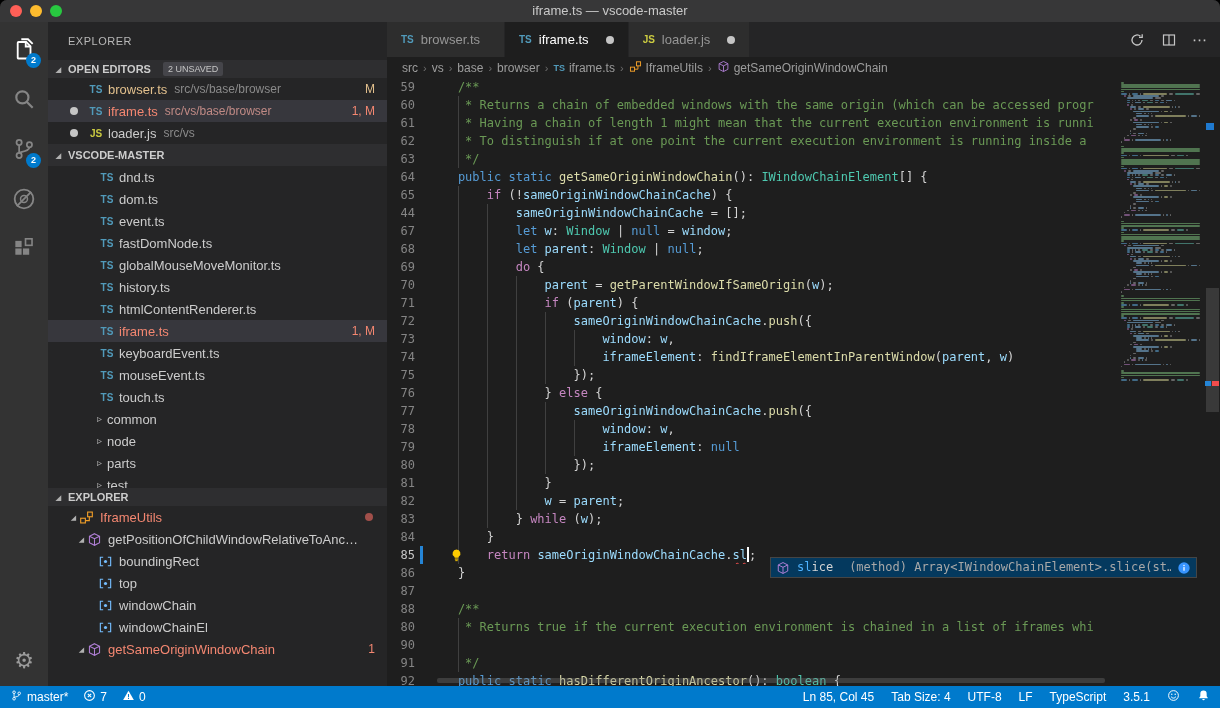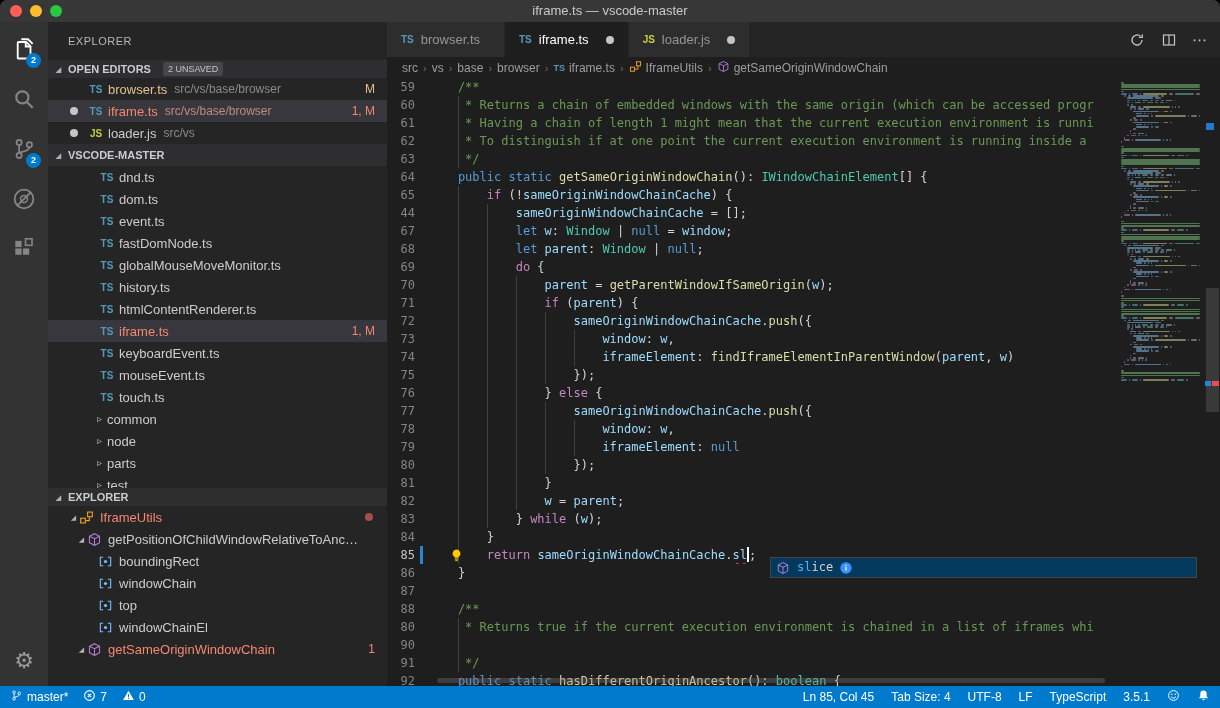--- a/index.html
+++ b/index.html
@@ -904,6 +904,7 @@
                 </svg>
               </span>
               <span class="sg-label"><span class="sg-match">sl</span><span>ice</span></span>
+              <span class="sg-detail">(method) Array&lt;IWindowChainElement&gt;.slice(st…</span>
               <span class="sg-info"><svg viewBox="0 0 16 16">
                   <circle cx="8" cy="8" r="6.5" fill="#3794ff"></circle>
                   <rect x="7.3" y="6.9" width="1.4" height="4.2" fill="#fff"></rect>

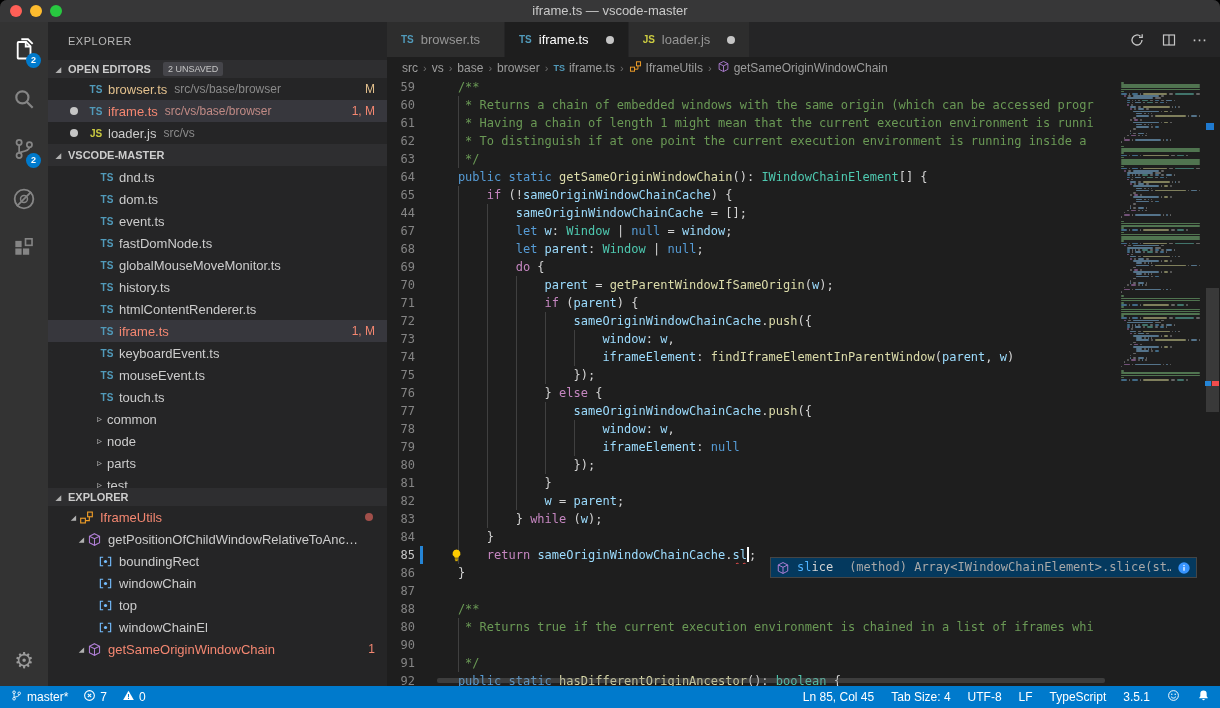--- a/index.html
+++ b/index.html
@@ -301,7 +301,7 @@
                 <circle cx="8" cy="8" r="1.7" fill="#75beff" stroke="none"></circle>
               </svg>
             </span>
-            <span style="overflow: hidden; text-overflow: ellipsis; max-width: 255px;">windowChain</span>
+            <span style="overflow: hidden; text-overflow: ellipsis; max-width: 255px;">top</span>
           </div>
           <div class="row" style="padding-left: 50px;">
             <span class="ol-icon">
@@ -310,7 +310,7 @@
                 <circle cx="8" cy="8" r="1.7" fill="#75beff" stroke="none"></circle>
               </svg>
             </span>
-            <span style="overflow: hidden; text-overflow: ellipsis; max-width: 255px;">top</span>
+            <span style="overflow: hidden; text-overflow: ellipsis; max-width: 255px;">windowChain</span>
           </div>
           <div class="row" style="padding-left: 50px;">
             <span class="ol-icon">

